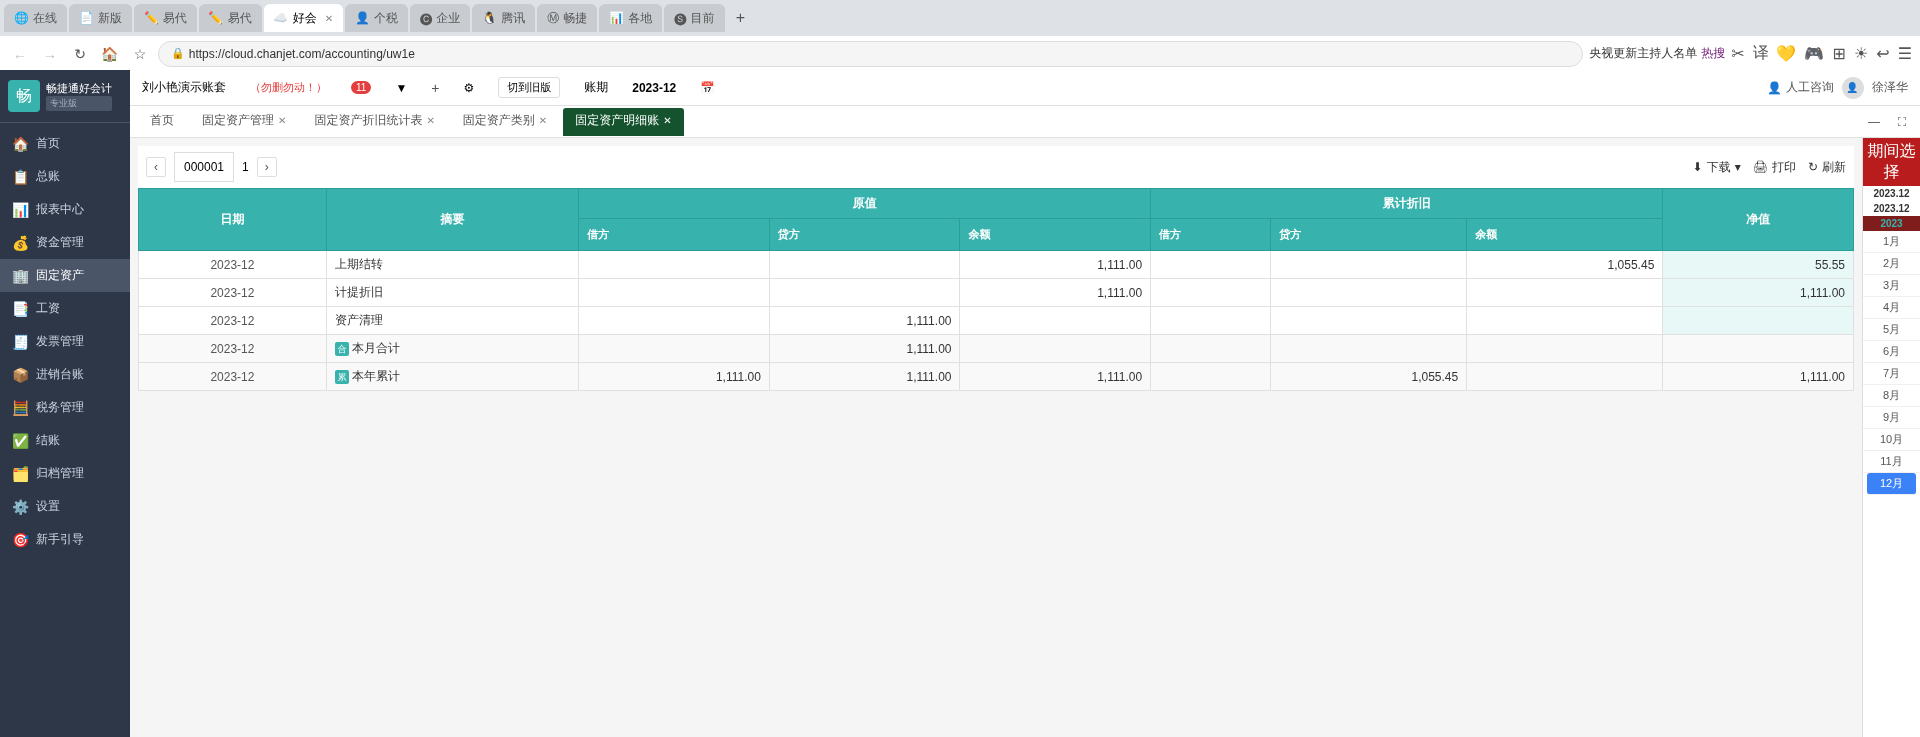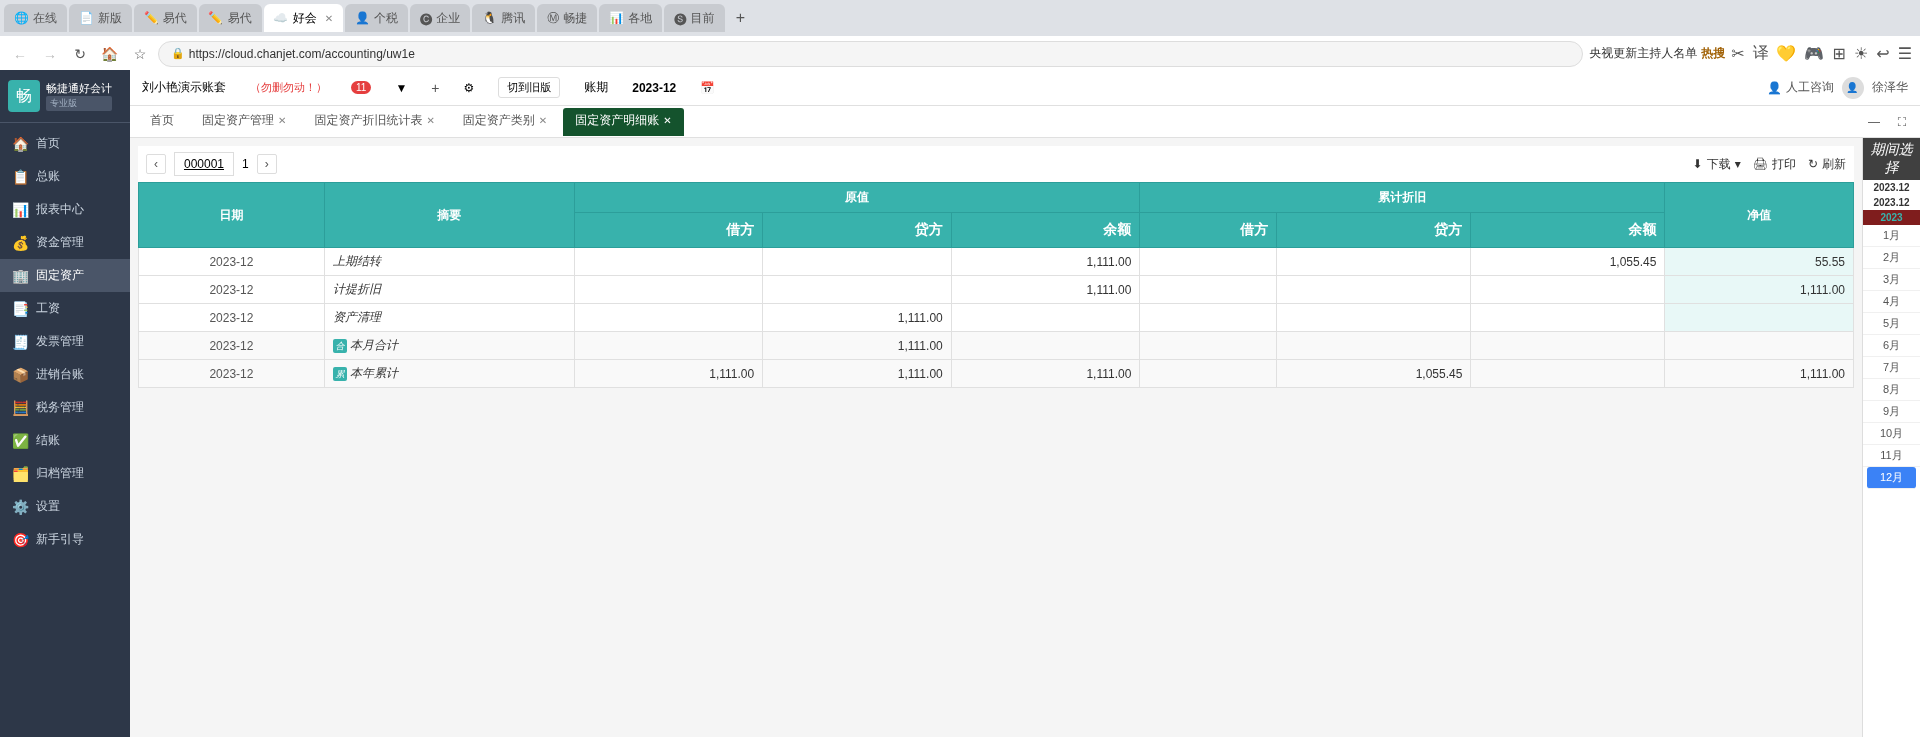--- a/index.html
+++ b/index.html
@@ -20,7 +20,7 @@
     .address-bar { flex: 1; height: 26px; border: 1px solid #ddd; border-radius: 13px; padding: 0 12px; font-size: 12px; color: #333; background: #f5f5f5; display: flex; align-items: center; gap: 4px; }
     .address-text { font-size: 12px; color: #333; }
     .search-area { display: flex; align-items: center; gap: 4px; font-size: 12px; color: #333; }
-    .hot-search { color: #a16207; font-weight: bold; }
+    .hot-search { color: #701a75; font-weight: normal; }
     .nav-actions { display: flex; align-items: center; gap: 8px; }
     .nav-action-btn { font-size: 16px; color: #555; cursor: pointer; }
 

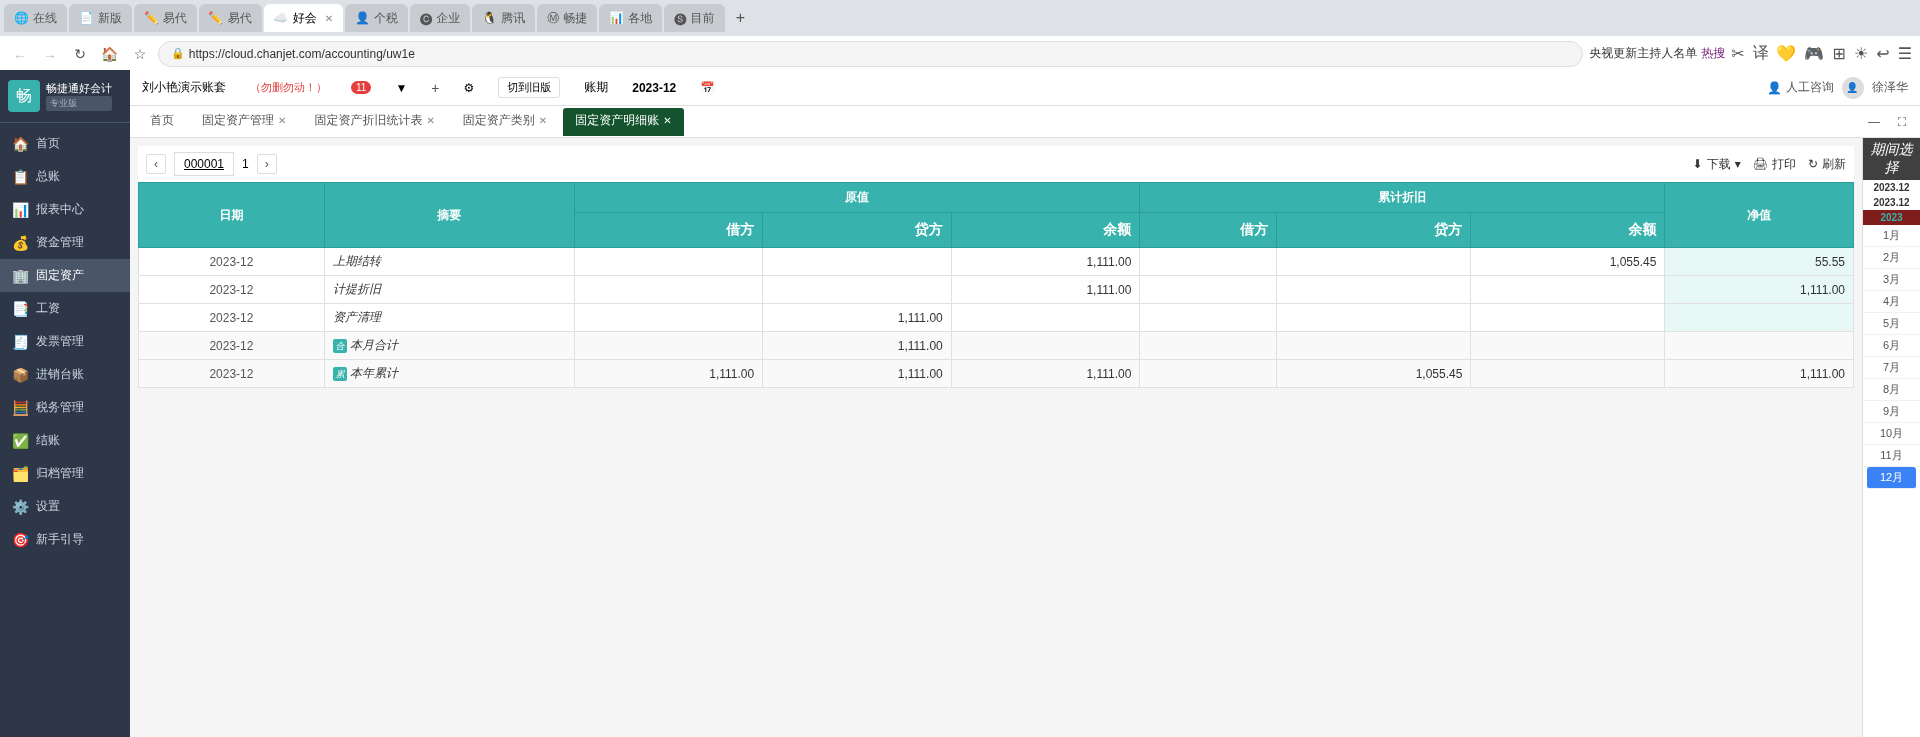--- a/index.html
+++ b/index.html
@@ -64,7 +64,7 @@
     .page-input { width: 60px; height: 24px; border: 1px solid #ddd; text-align: center; font-size: 12px; text-decoration: underline; }
     .toolbar-right { margin-left: auto; display: flex; align-items: center; gap: 12px; }
     .toolbar-btn { display: flex; align-items: center; gap: 4px; cursor: pointer; color: #333; font-size: 12px; }
-    .period-header { background: #404040; color: #fff; text-align: center; padding: 3px 2px; font-size: 14px; font-style: italic; }
+    .period-header { background: #b91c1c; color: #fff; text-align: center; padding: 3px 2px; font-size: 16px; }
     .period-selected { background: #fff; color: #333; text-align: center; padding: 2px; font-size: 10px; font-weight: bold; }
     .period-item { text-align: center; padding: 3px 2px; cursor: pointer; color: #555; border-bottom: 1px solid #f0f0f0; }
     .period-item.active { background: #3b82f6; color: #fff; border-radius: 3px; margin: 0 4px; }

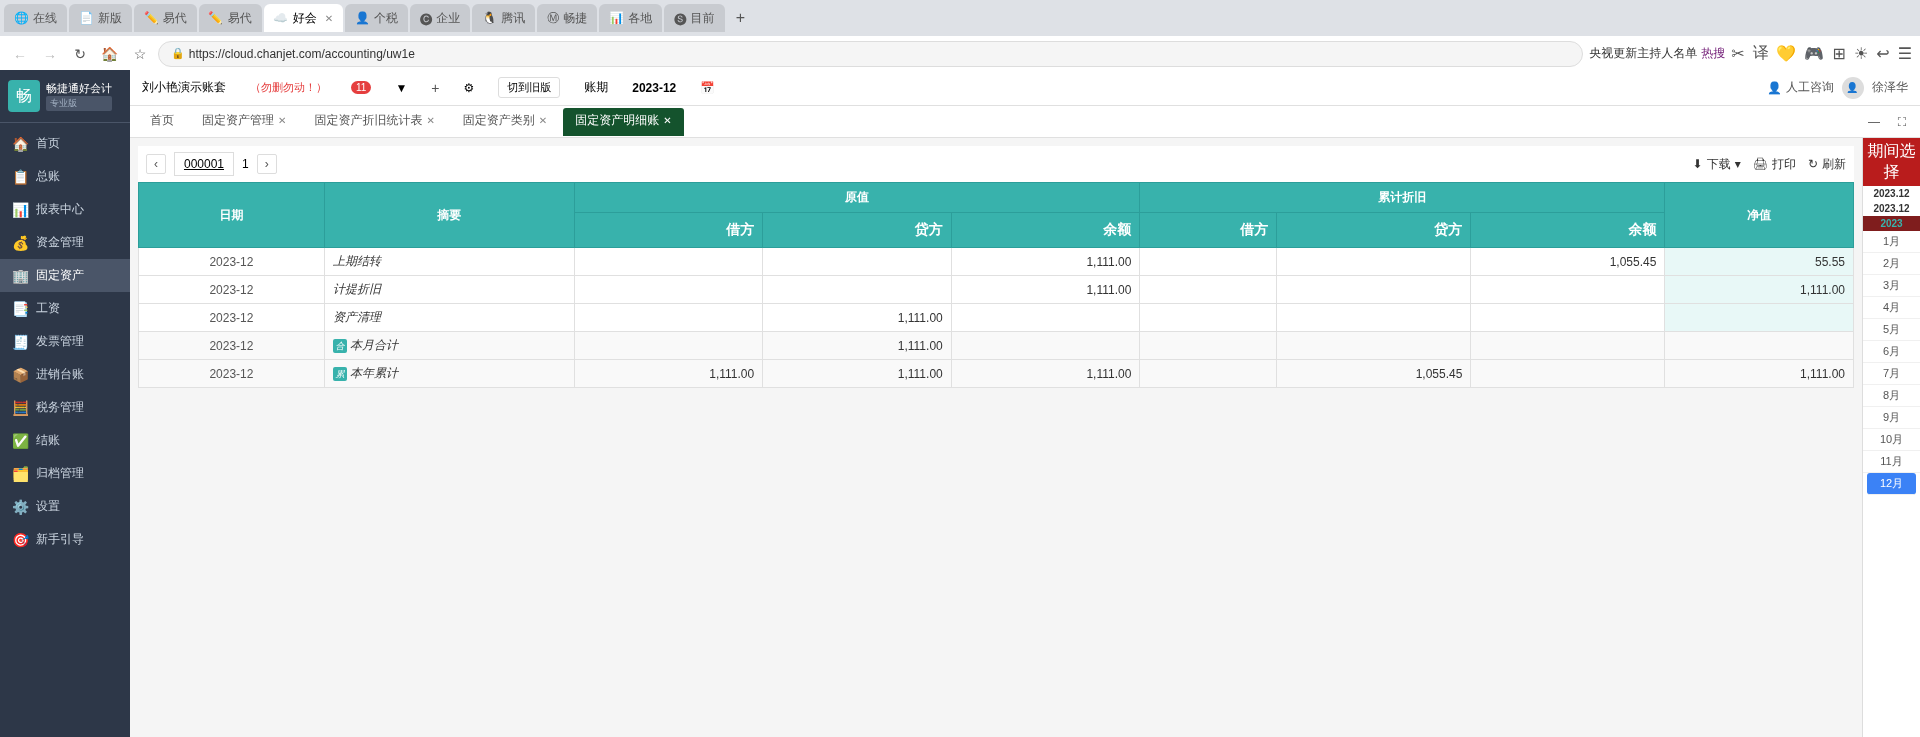--- a/index.html
+++ b/index.html
@@ -61,7 +61,7 @@
     
     .toolbar { display: flex; align-items: center; padding: 6px 8px; gap: 8px; background: #fff; }
     .nav-arrow { width: 20px; height: 20px; display: flex; align-items: center; justify-content: center; cursor: pointer; color: #555; border: 1px solid #ddd; border-radius: 2px; font-size: 12px; }
-    .page-input { width: 60px; height: 24px; border: 1px solid #ddd; text-align: center; font-size: 12px; text-decoration: underline; }
+    .page-input { width: 60px; height: 30px; border: 1px solid #ddd; text-align: center; font-size: 12px; }
     .toolbar-right { margin-left: auto; display: flex; align-items: center; gap: 12px; }
     .toolbar-btn { display: flex; align-items: center; gap: 4px; cursor: pointer; color: #333; font-size: 12px; }
     .period-header { background: #b91c1c; color: #fff; text-align: center; padding: 3px 2px; font-size: 16px; }

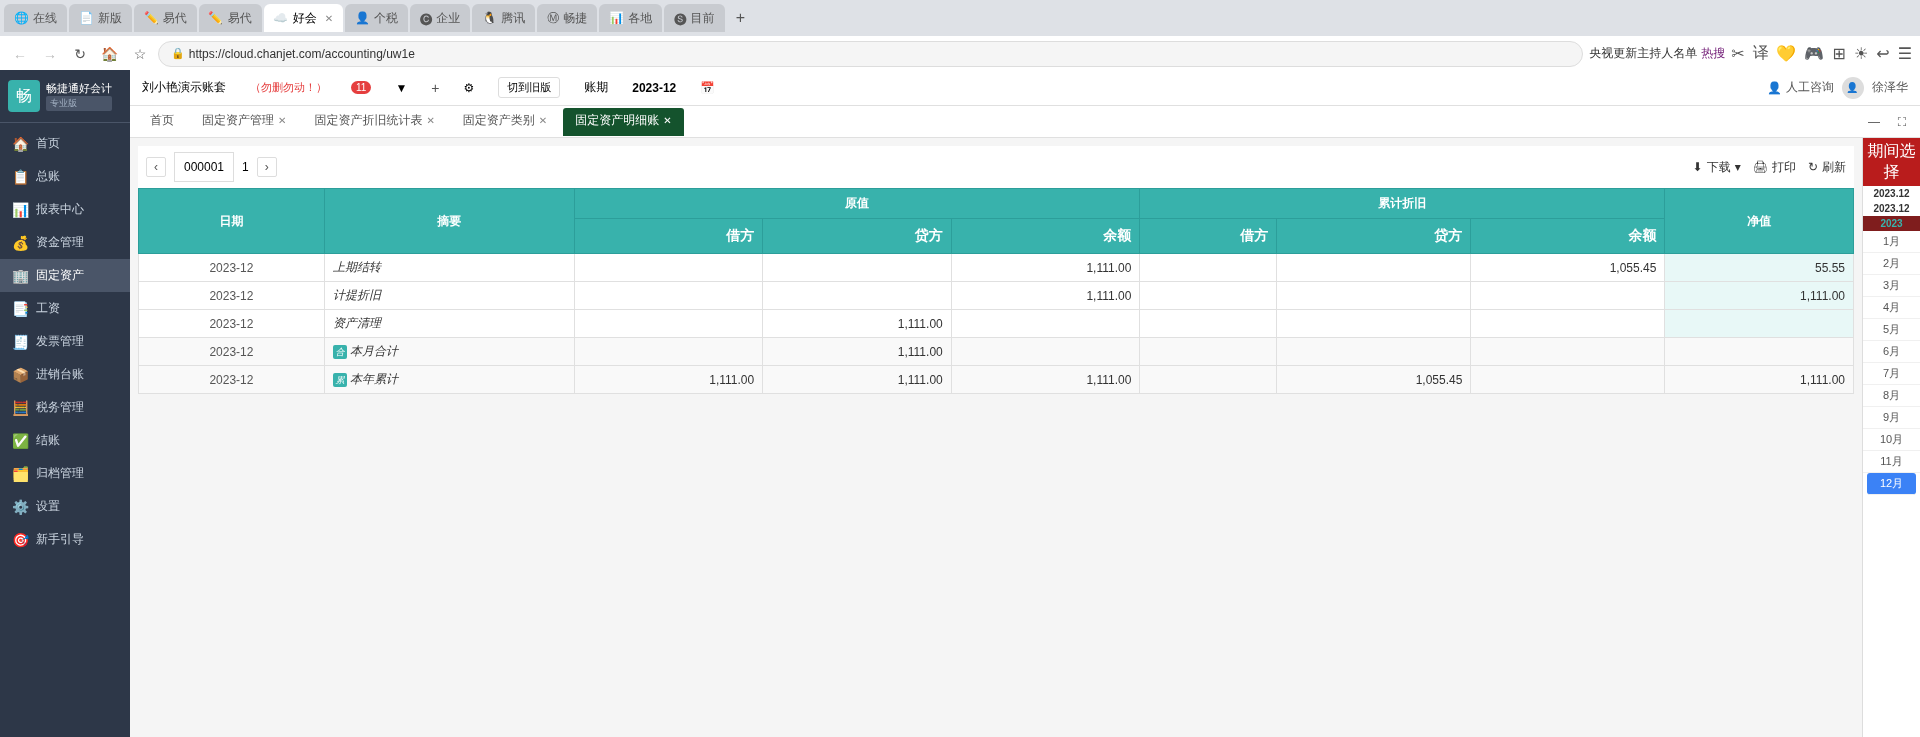--- a/index.html
+++ b/index.html
@@ -73,7 +73,7 @@
     .table-wrapper { overflow-x: auto; }
     table { width: 100%; border-collapse: collapse; background: #fff; }
     .table-header-row-1 th { background: #38b2ac; color: #fff; text-align: center; padding: 6px 4px; font-size: 12px; border: 1px solid #2c9e9a; margin-left: 21px; }
-    .table-header-row-2 th { background: #38b2ac; color: #fff; text-align: right; padding: 8px; font-size: 14px; border: 1px solid #2c9e9a; }
+    .table-header-row-2 th { background: #38b2ac; color: #fff; text-align: left; padding: 8px; font-size: 11px; border: 1px solid #2c9e9a; }
     td { border: 1px solid #e0e0e0; padding: 5px 8px; font-size: 12px; color: #333; }
     .td-date { text-align: center; color: #555; }
     .td-number { text-align: right; color: #333; }

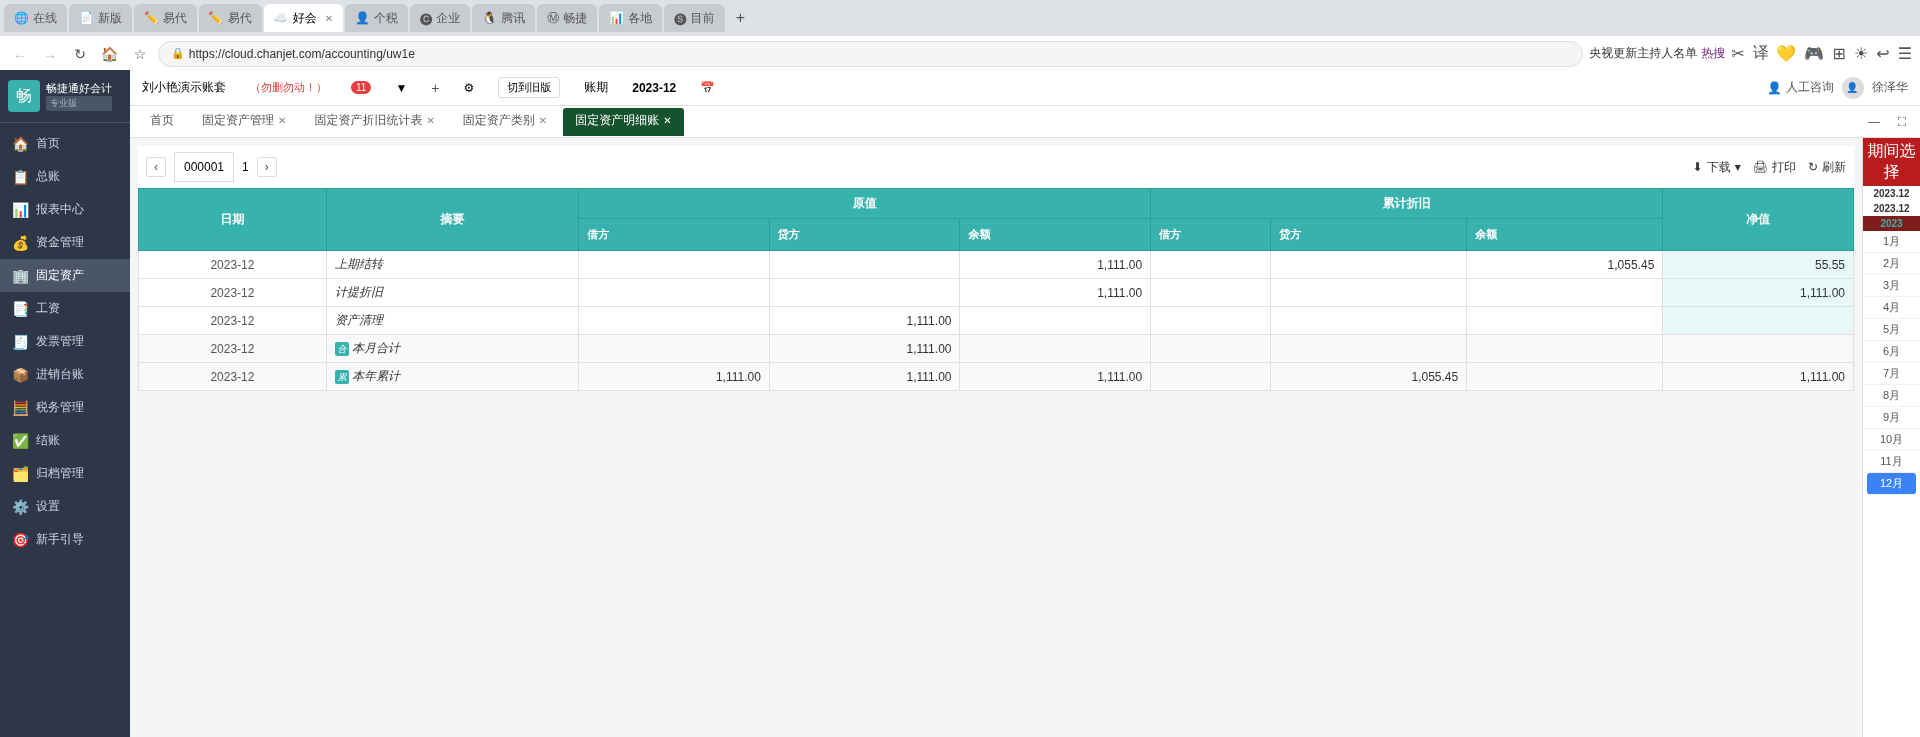--- a/index.html
+++ b/index.html
@@ -77,7 +77,7 @@
     td { border: 1px solid #e0e0e0; padding: 5px 8px; font-size: 12px; color: #333; }
     .td-date { text-align: center; color: #555; }
     .td-number { text-align: right; color: #333; }
-    .td-summary { color: #333; font-style: italic; }
+    .td-summary { color: #333; }
     .row-total td { background: #f9f9f9; }
     .summary-icon { display: inline-block; width: 14px; height: 14px; background: #38b2ac; color: #fff; font-size: 9px; text-align: center; line-height: 14px; border-radius: 2px; margin-right: 3px; }
     .net-value-col { background: #e8f8f7; }

